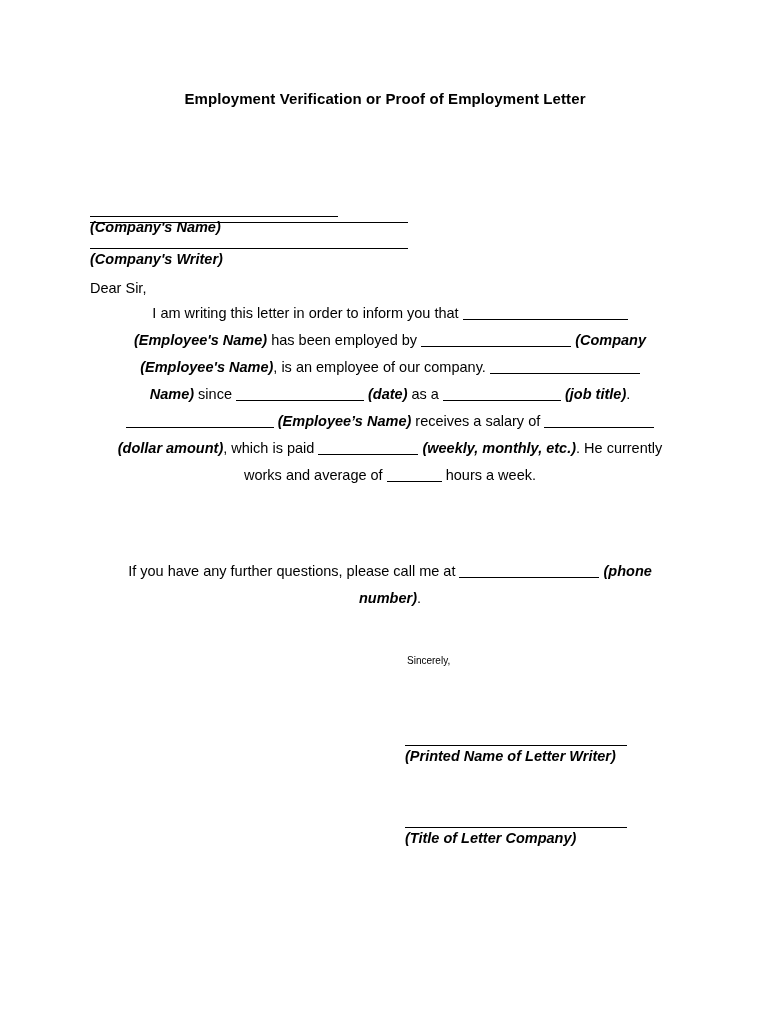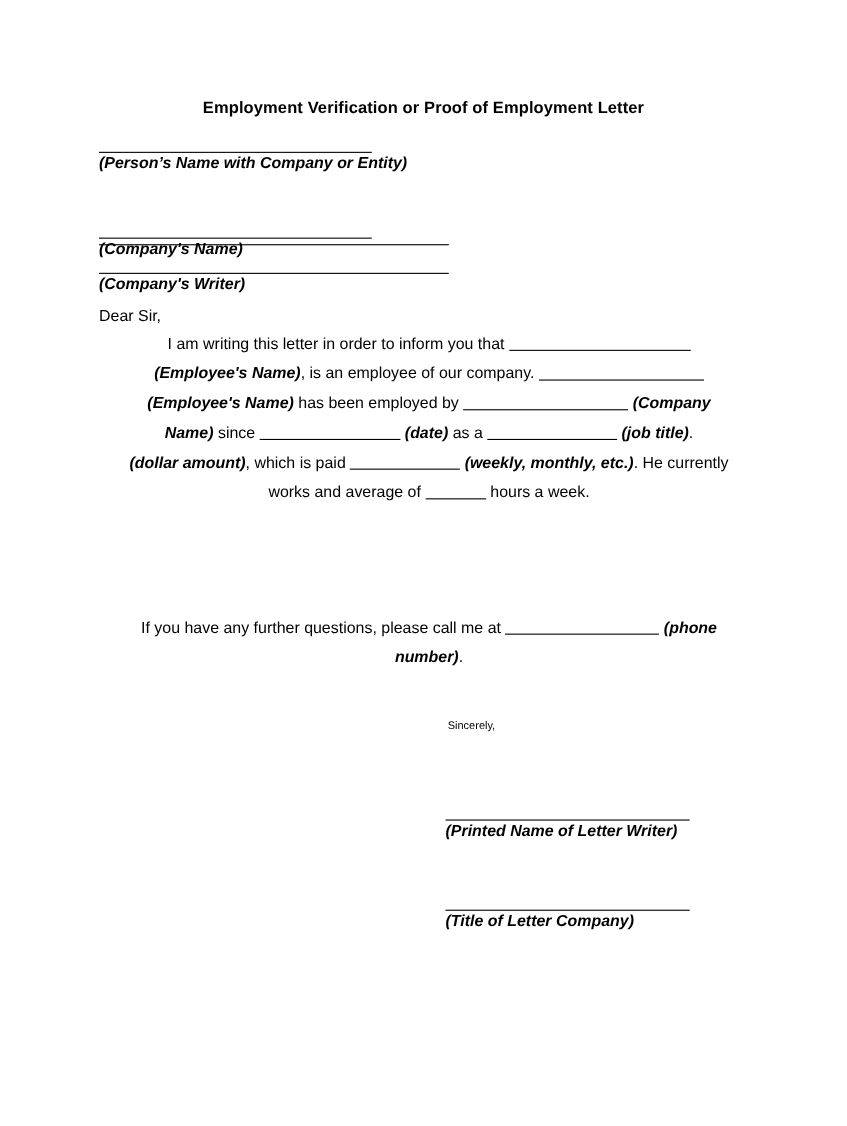--- a/index.html
+++ b/index.html
@@ -91,10 +91,6 @@
 
   <div class="doc-title">Employment Verification or Proof of Employment Letter</div>
 
-  <div class="block" style="top:138px;">
-    <div class="rule" style="width:248px;"></div>
-    <div class="hdr-label">(Person’s Name with Company or Entity)</div>
-  </div>
 
   <div class="block" style="top:180px;margin-top:36px;">
     <div class="rule" style="width:248px;"></div>

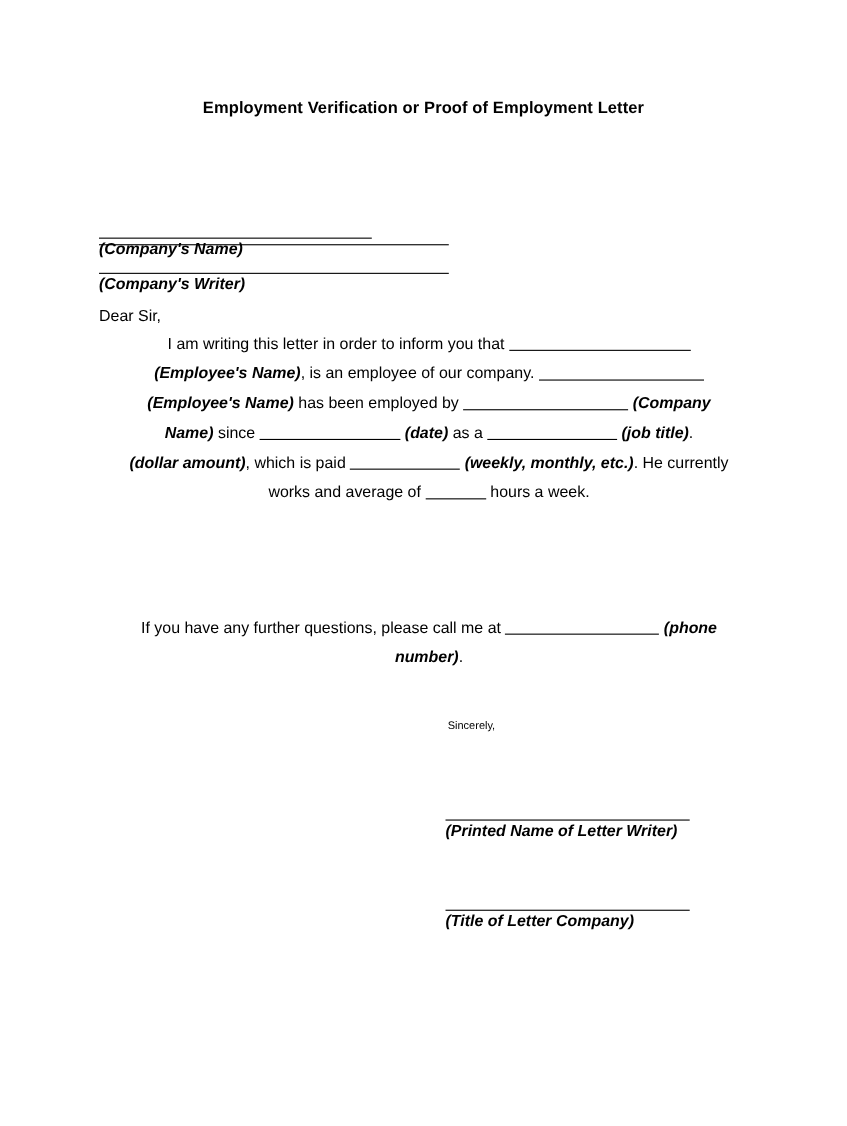--- a/index.html
+++ b/index.html
@@ -115,13 +115,13 @@
     </div>
 
     <div class="body-line">
-      <span class="italic-bold">(Employee's Name)</span><span>, is an employee of our company.</span>
-      <span class="blank" style="width:150px;"></span>
+      <span class="italic-bold">(Employee's Name)</span><span> has been employed by </span><span class="blank" style="width:150px;"></span>
+      <span class="italic-bold">(Company</span>
     </div>
 
     <div class="body-line">
-      <span class="italic-bold">(Employee's Name)</span><span> has been employed by </span><span class="blank" style="width:150px;"></span>
-      <span class="italic-bold">(Company</span>
+      <span class="italic-bold">(Employee's Name)</span><span>, is an employee of our company.</span>
+      <span class="blank" style="width:150px;"></span>
     </div>
 
     <div class="body-line">

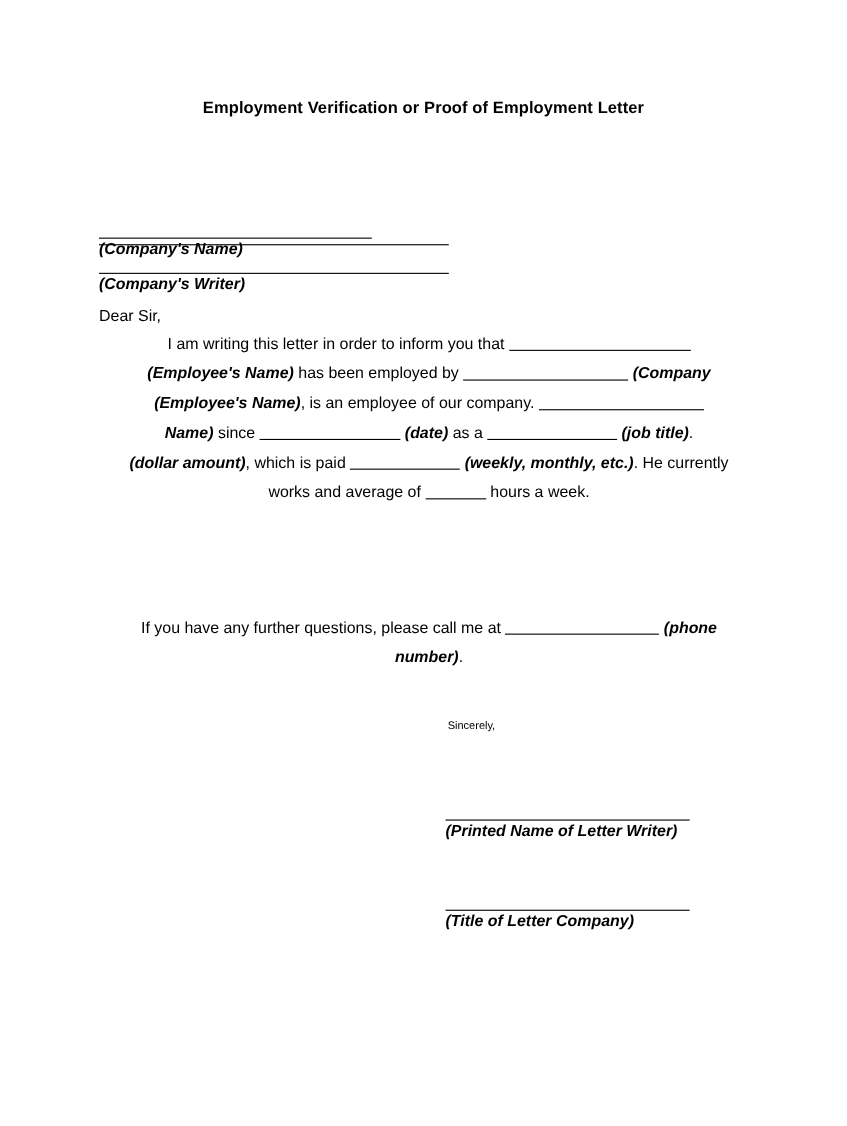--- a/index.html
+++ b/index.html
@@ -130,6 +130,10 @@
       <span class="italic-bold">(job title)</span><span>.</span>
     </div>
 
+    <div class="body-line">
+      <span class="blank" style="width:148px;"></span>
+      <span class="italic-bold">(Employee’s Name)</span><span> receives a salary of </span><span class="blank" style="width:110px;"></span>
+    </div>
 
     <div class="body-line">
       <span class="italic-bold">(dollar amount)</span><span>, which is paid </span><span class="blank" style="width:100px;"></span>

